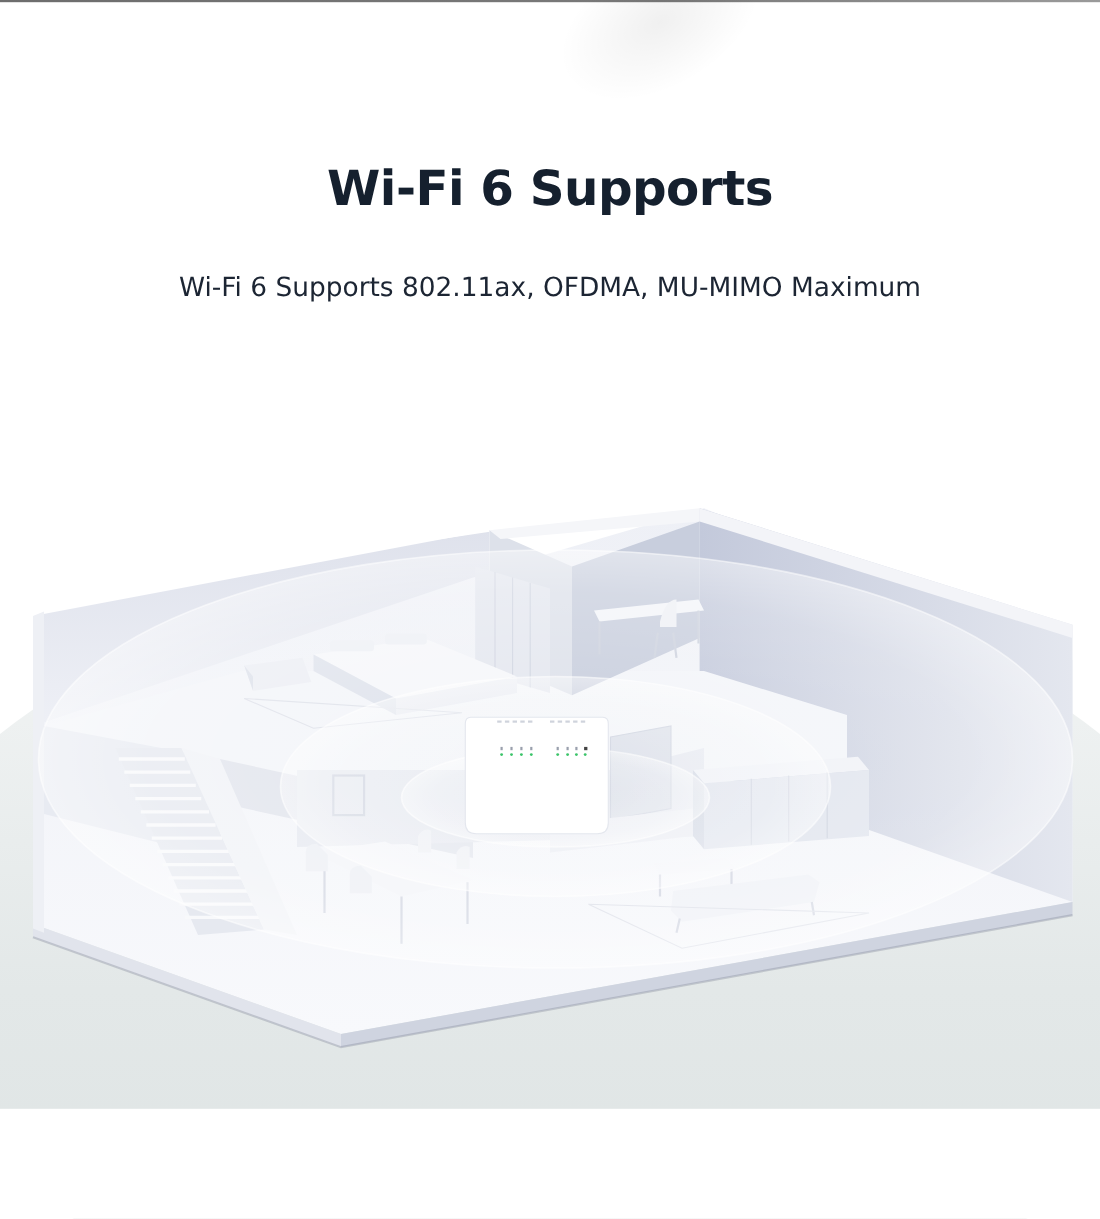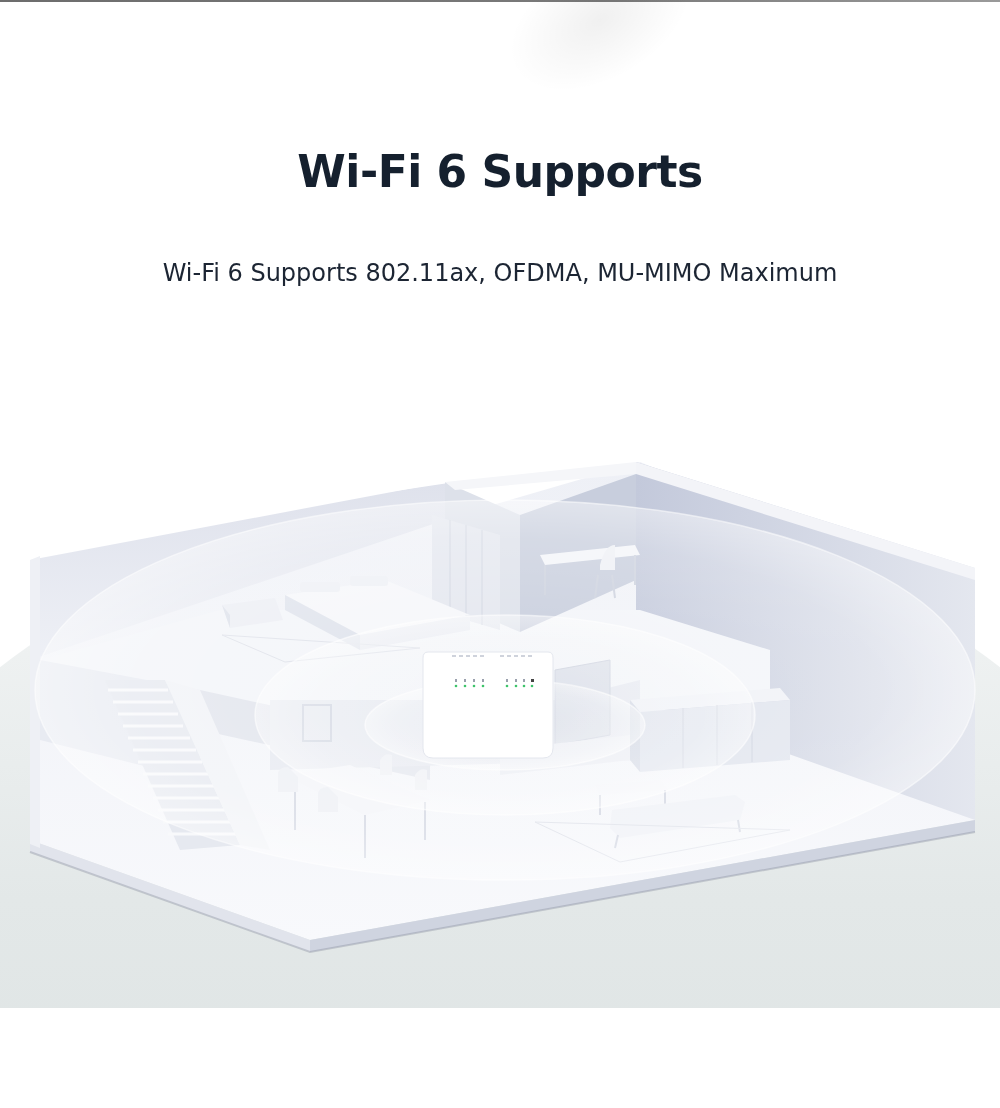--- a/index.html
+++ b/index.html
@@ -28,7 +28,7 @@
       margin: 0;
     }
     .subhead {
-      position: absolute; left: 0; top: 256px; width: 1000px;
+      position: absolute; left: 0; top: 244px; width: 1000px;
       text-align: center;
       font-family: "DejaVu Sans", sans-serif;
       font-size: 24px; line-height: 34px;

